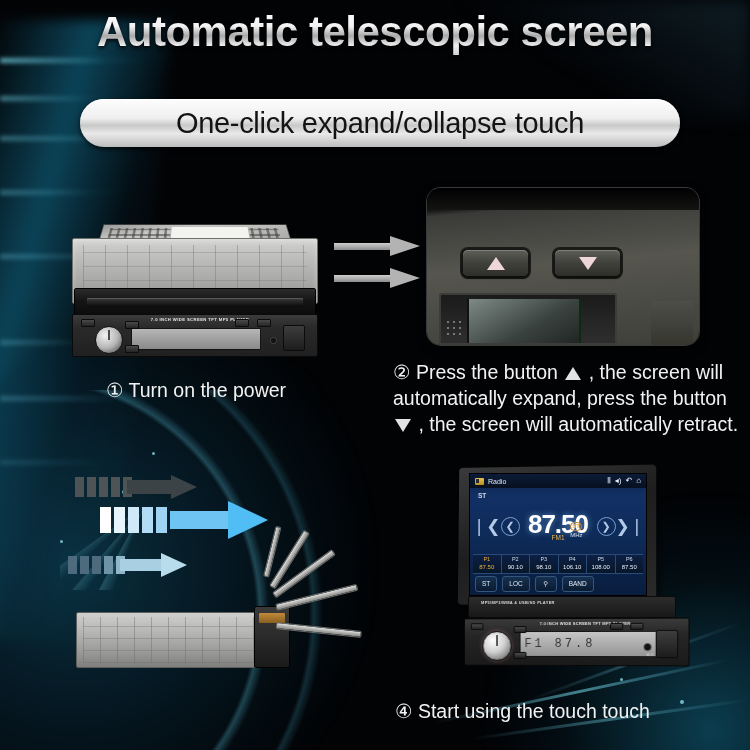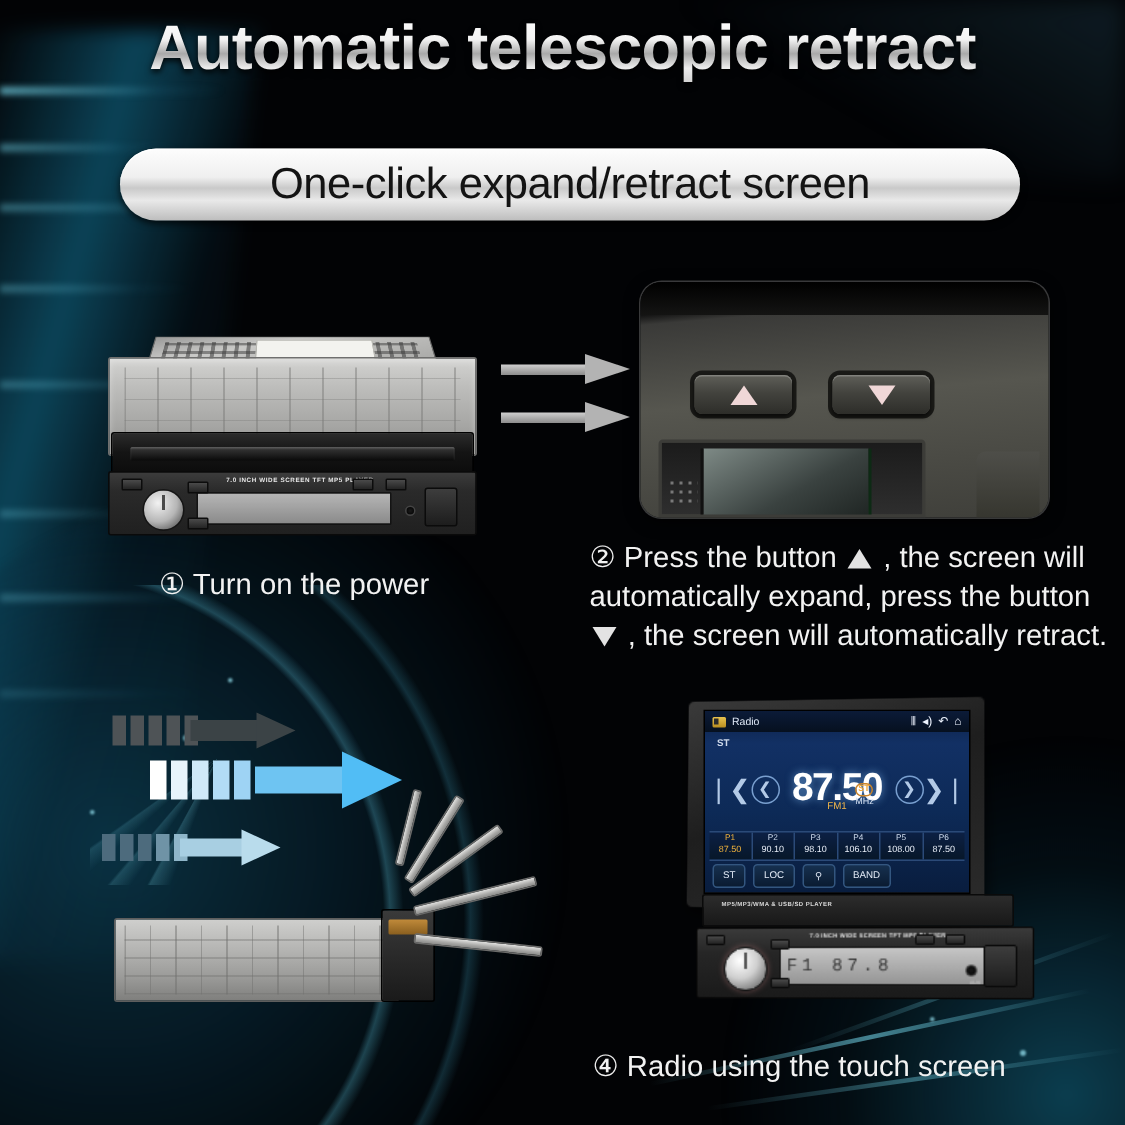--- a/index.html
+++ b/index.html
@@ -392,7 +392,7 @@
   <div class="dot" style="left:680px;top:700px;width:4px;height:4px;"></div>
   <div class="dot" style="left:620px;top:678px;width:3px;height:3px;"></div>
 
-  <div class="title-main">Automatic telescopic retract</div>
+  <div class="title-main">Automatic telescopic screen</div>
   <div class="pill">
     <span>One-click expand/retract screen</span>
   </div>

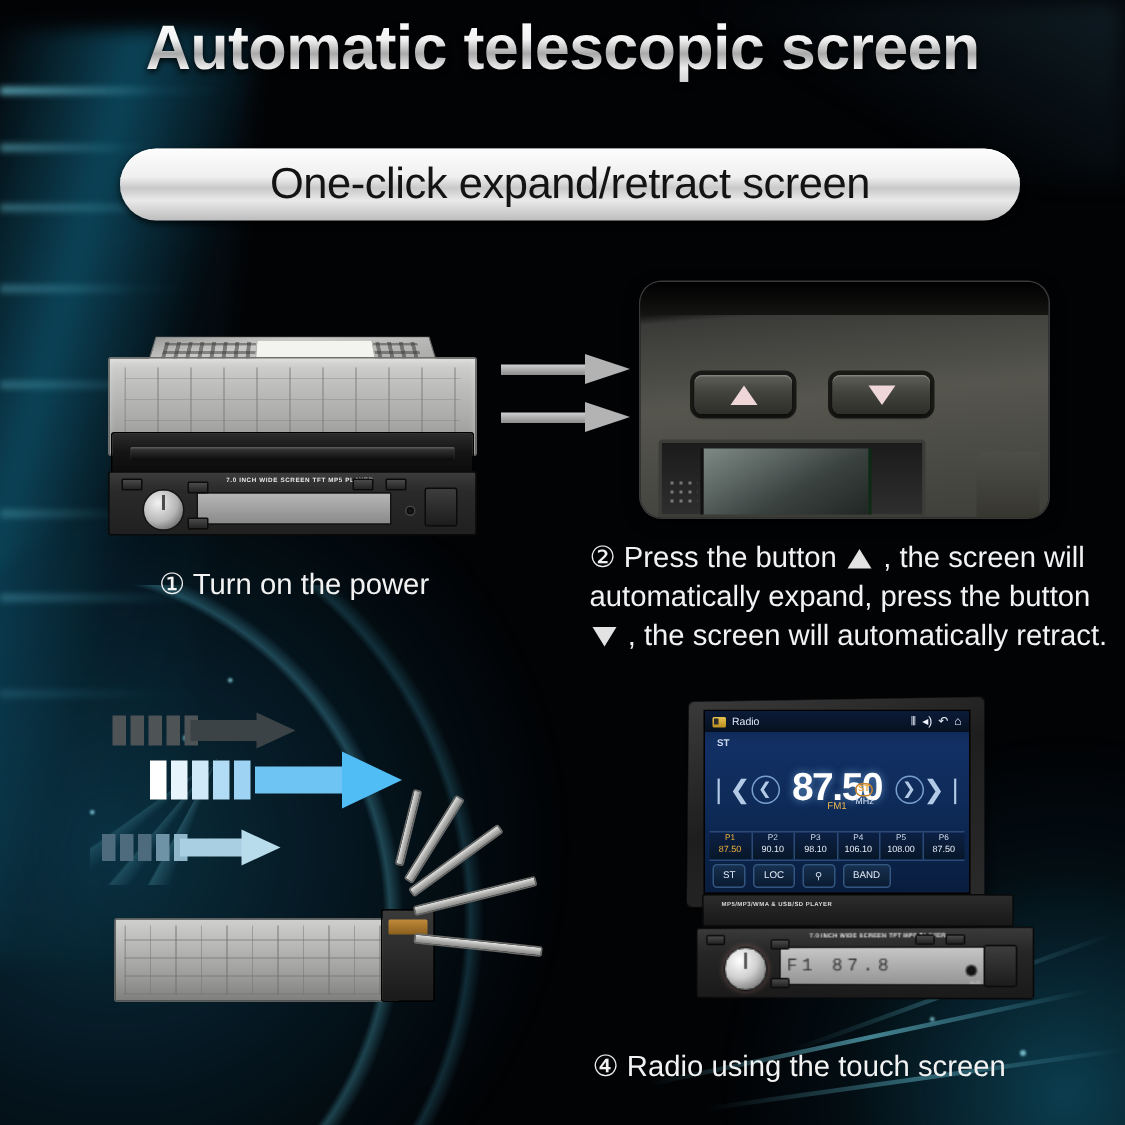--- a/index.html
+++ b/index.html
@@ -394,7 +394,7 @@
 
   <div class="title-main">Automatic telescopic screen</div>
   <div class="pill">
-    <span>One-click expand/retract screen</span>
+    <span>One-click expand/collapse touch</span>
   </div>
 
   <div class="unit1">

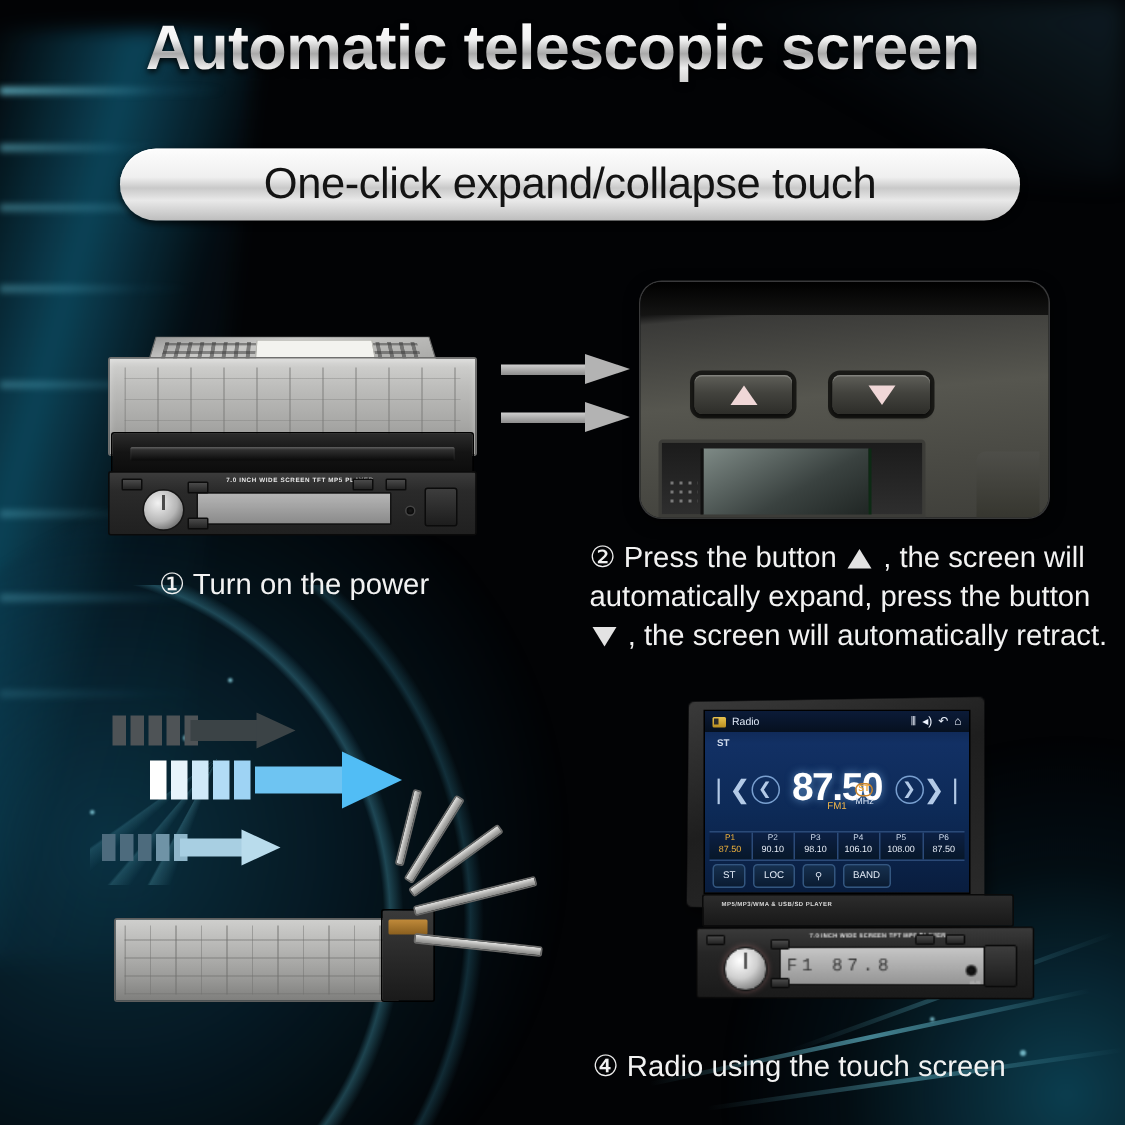--- a/index.html
+++ b/index.html
@@ -582,7 +582,7 @@
     </div>
   </div>
 
-  <div class="cap cap-4">④ Radio using the touch screen</div>
+  <div class="cap cap-4">④ Start using the touch touch</div>
 
 </div>
 

